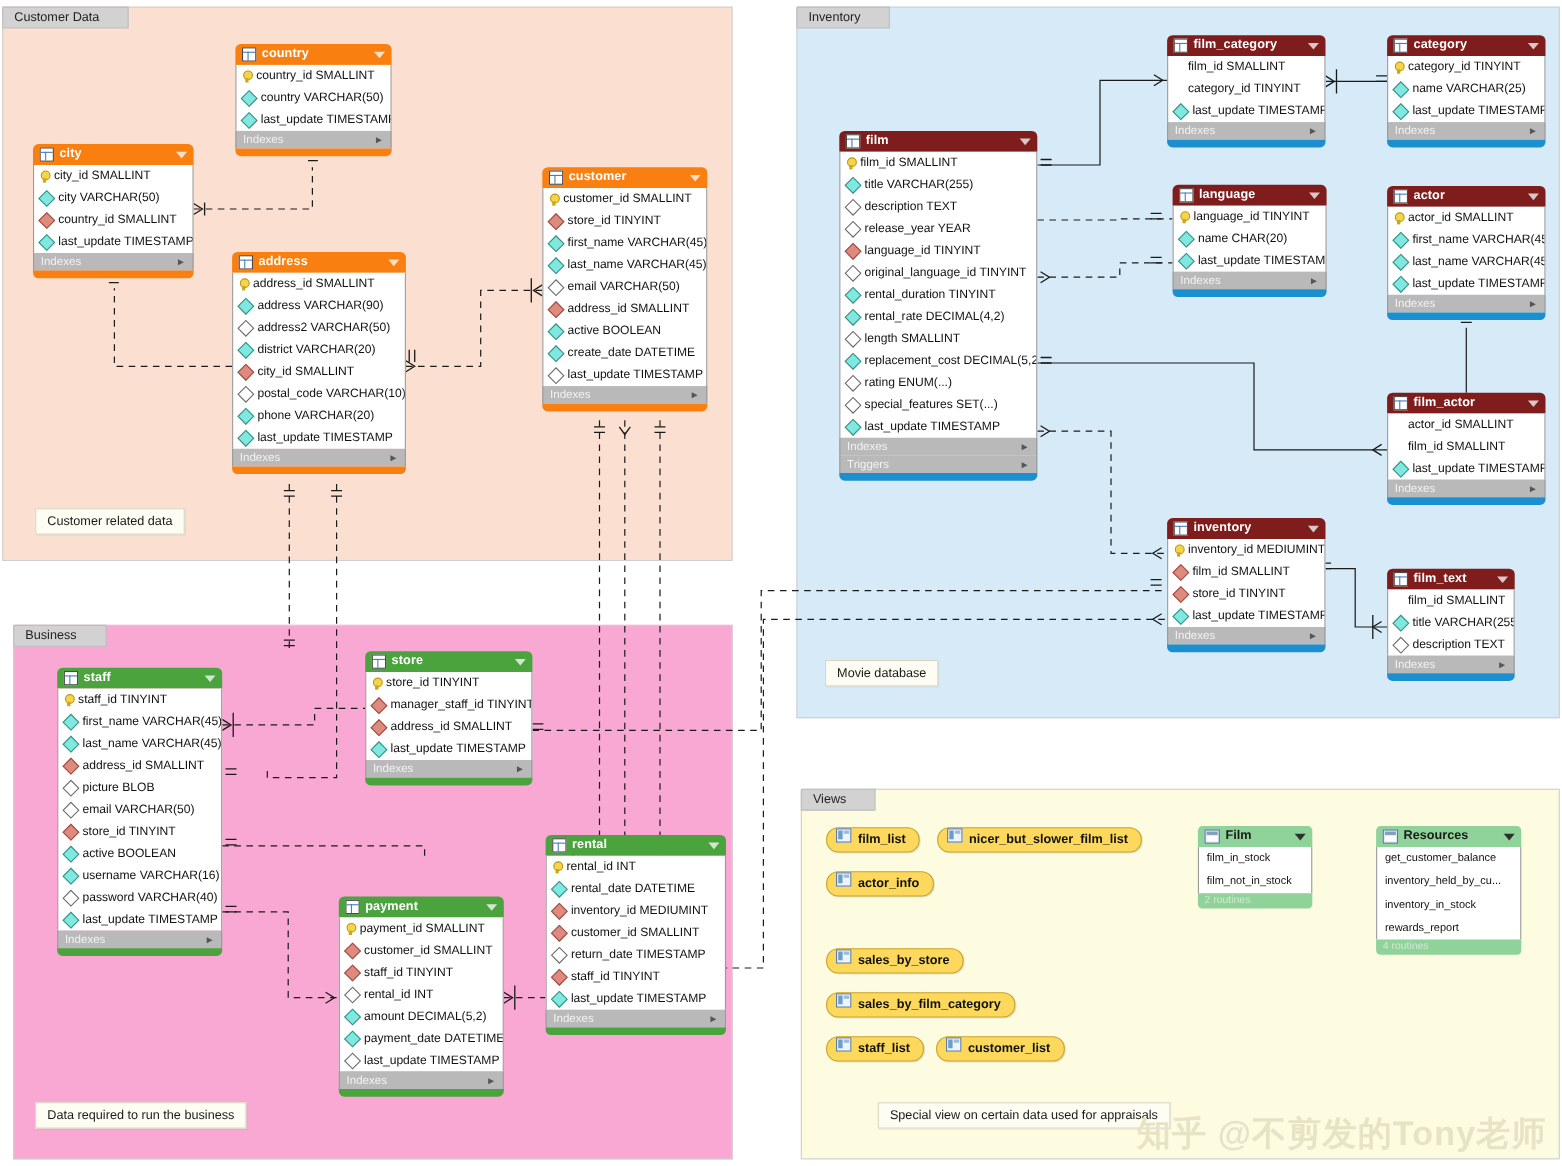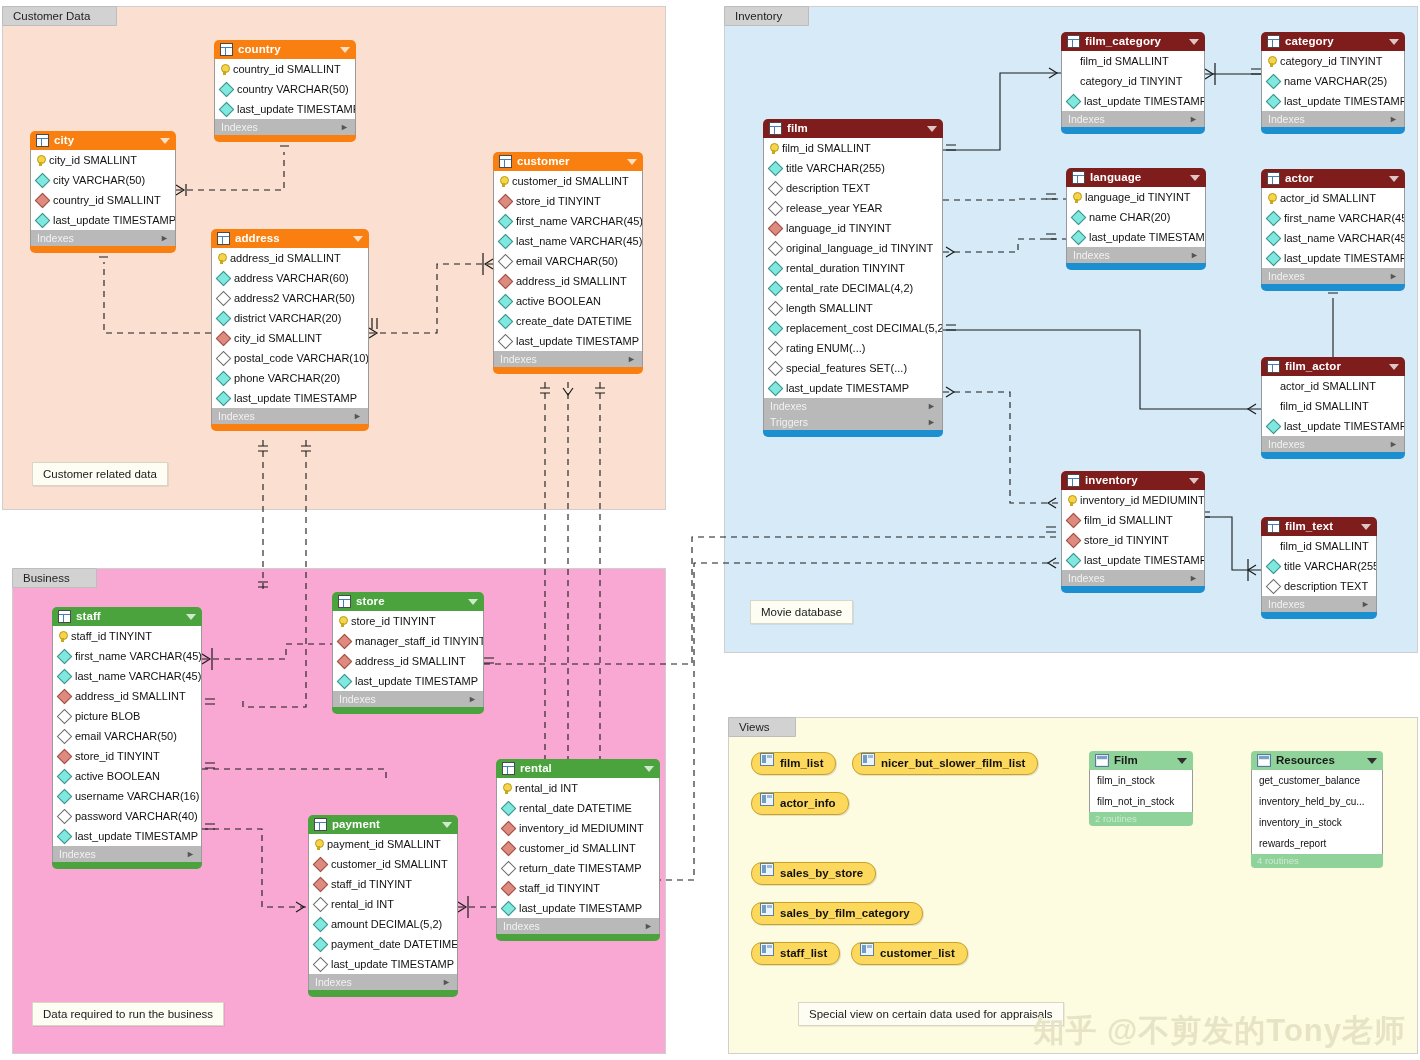--- a/index.html
+++ b/index.html
@@ -272,7 +272,7 @@
           </div>
           <div class="row">
             <span class="g g-d g-cyan"></span>
-            <span class="fld">address VARCHAR(60)</span>
+            <span class="fld">address VARCHAR(90)</span>
           </div>
           <div class="row">
             <span class="g g-d g-white"></span>

